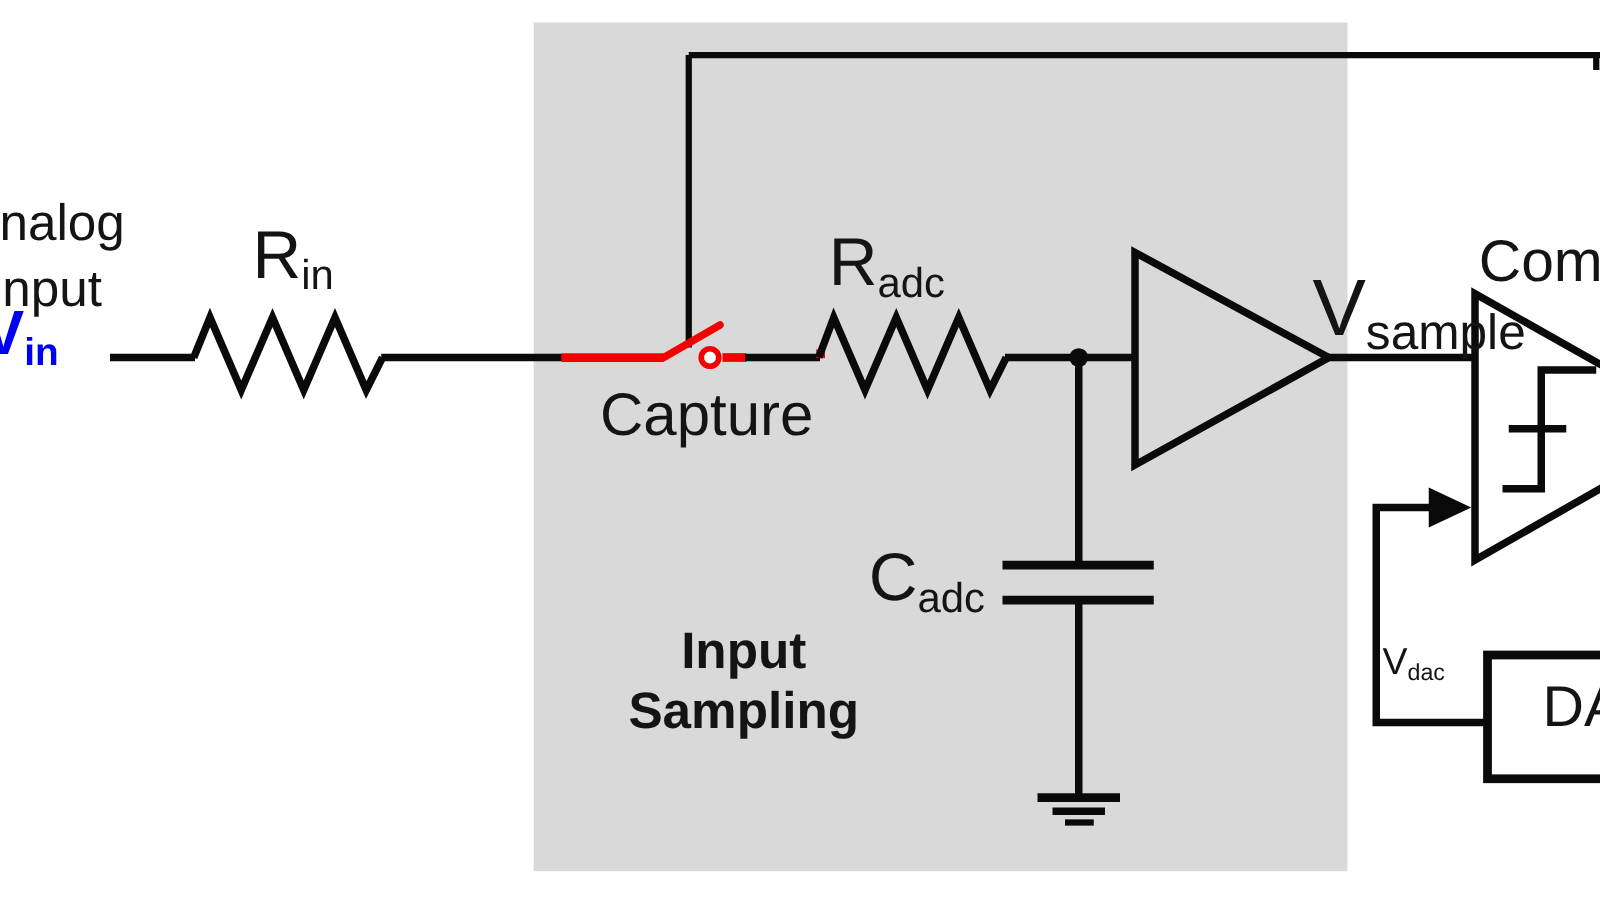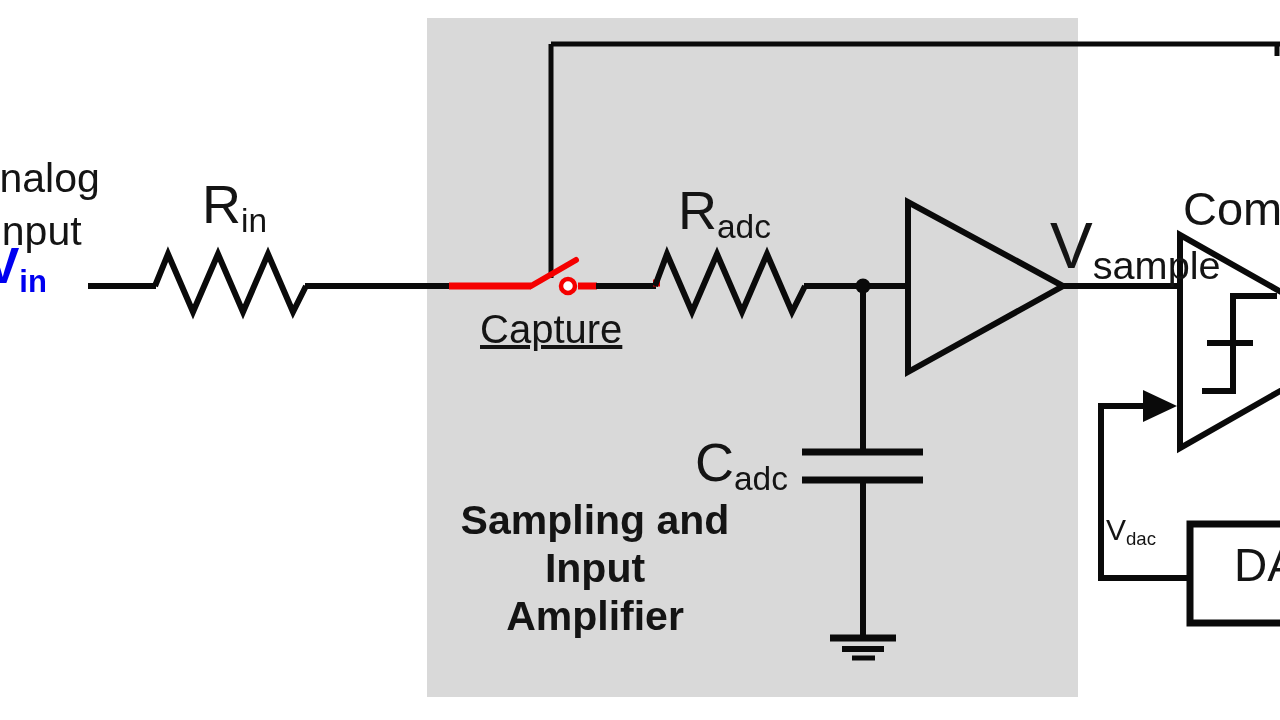--- a/index.html
+++ b/index.html
@@ -87,7 +87,7 @@
 
   <div class="lbl" style="left:480px;top:308px;font-size:40px;text-decoration:underline;">Capture</div>
 
-  <div class="lbl" style="left:678px;top:182px;font-size:54px;"><span>R</span><span class="sub">adc</span></div>
+  <div class="lbl" style="left:663px;top:182px;font-size:54px;"><span>R</span><span class="sub">adc</span></div>
 
   <div class="lbl" style="left:695px;top:434px;font-size:54px;"><span>C</span><span class="sub">adc</span></div>
 

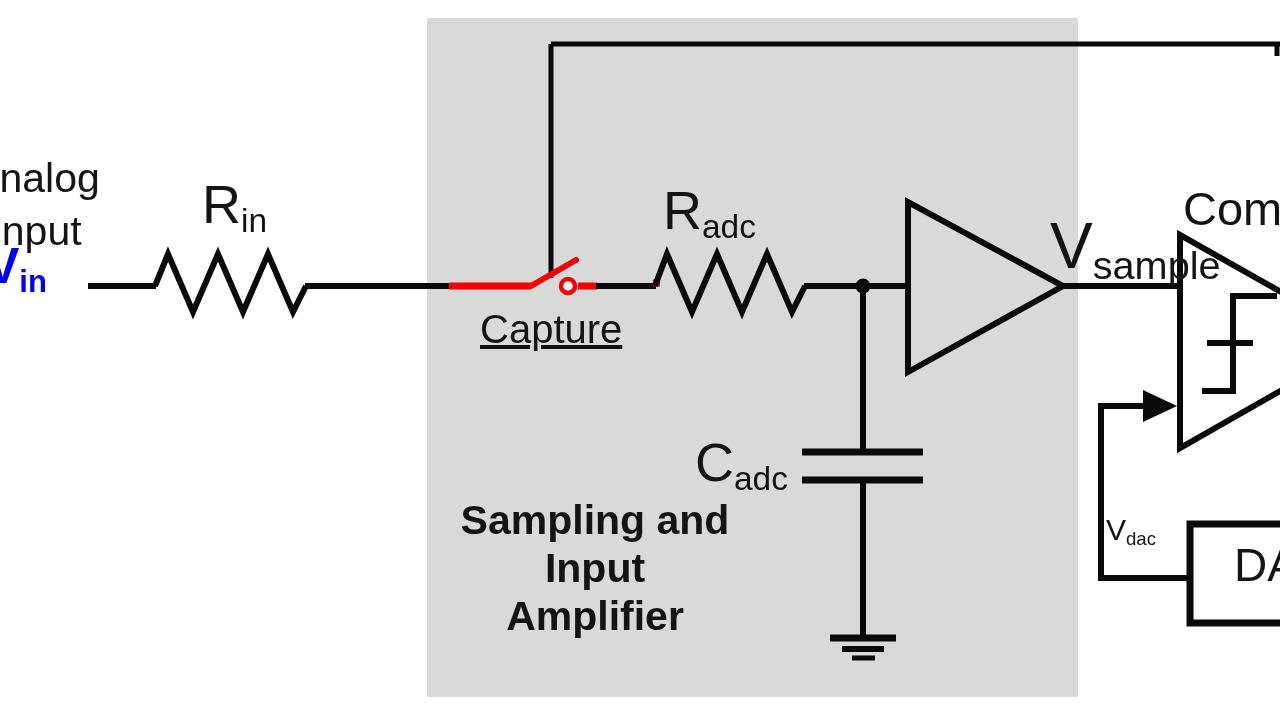--- a/index.html
+++ b/index.html
@@ -85,7 +85,7 @@
 
   <div class="lbl" style="left:202px;top:176px;font-size:54px;"><span>R</span><span class="sub">in</span></div>
 
-  <div class="lbl" style="left:480px;top:308px;font-size:40px;text-decoration:underline;">Capture</div>
+  <div class="lbl" style="left:480px;top:308px;font-size:48px;">Capture</div>
 
   <div class="lbl" style="left:663px;top:182px;font-size:54px;"><span>R</span><span class="sub">adc</span></div>
 

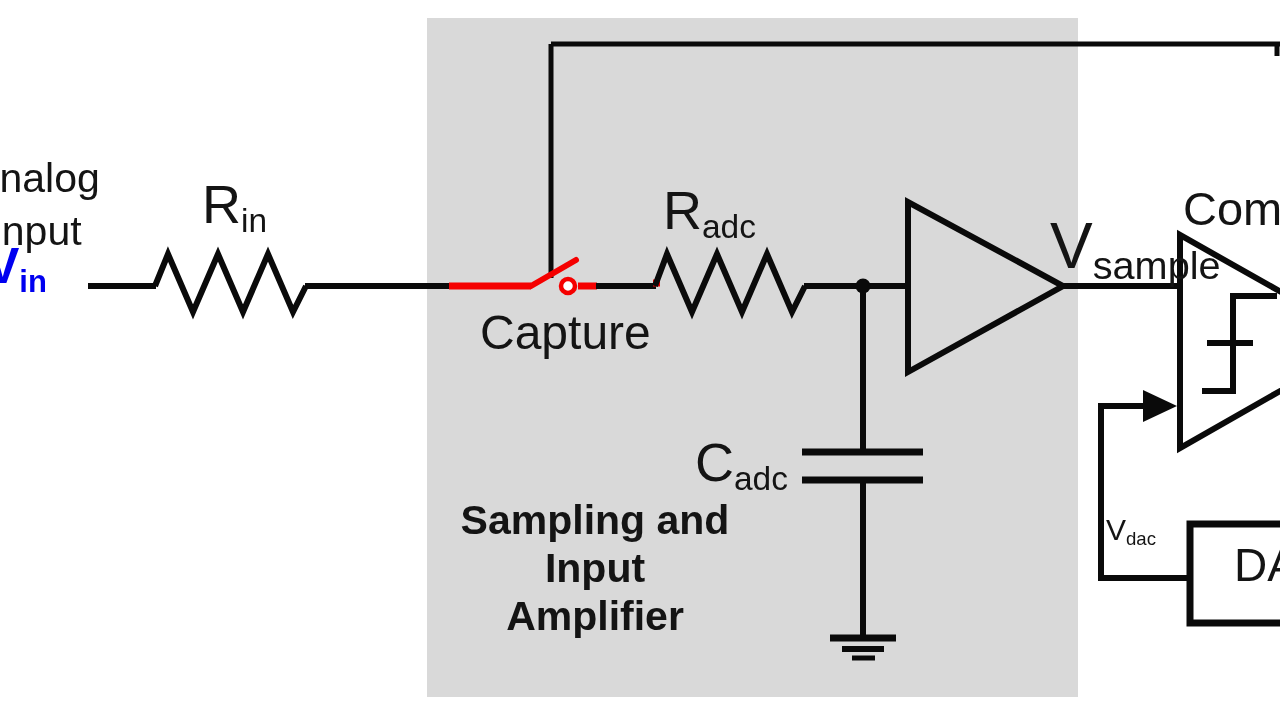--- a/index.html
+++ b/index.html
@@ -100,7 +100,6 @@
   <div class="lbl" style="left:1234px;top:541px;font-size:46px;">DAC</div>
 
   <div class="lbl center bold" style="left:420px;top:496px;width:350px;font-size:41px;line-height:48px;">
-    <div>Sampling and</div>
     <div>Input</div>
     <div>Amplifier</div>
   </div>

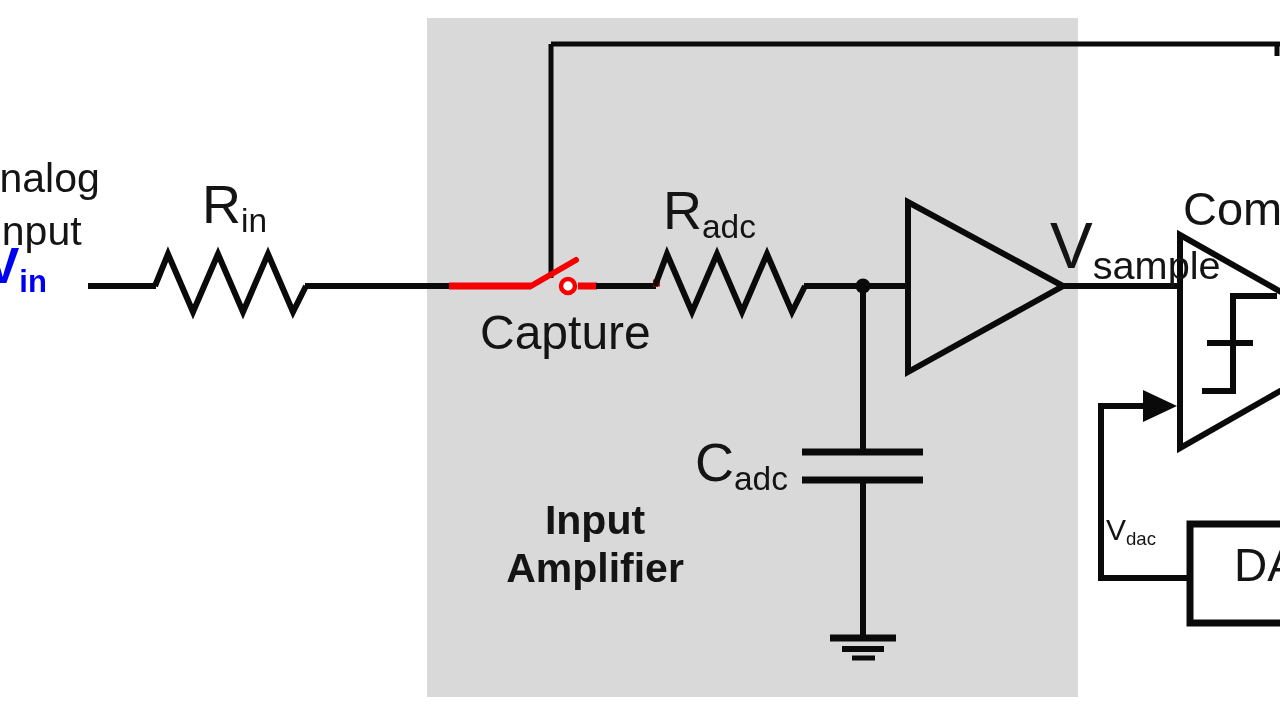--- a/index.html
+++ b/index.html
@@ -101,7 +101,7 @@
 
   <div class="lbl center bold" style="left:420px;top:496px;width:350px;font-size:41px;line-height:48px;">
     <div>Input</div>
-    <div>Amplifier</div>
+    <div>Sampling</div>
   </div>
 
 </div>

